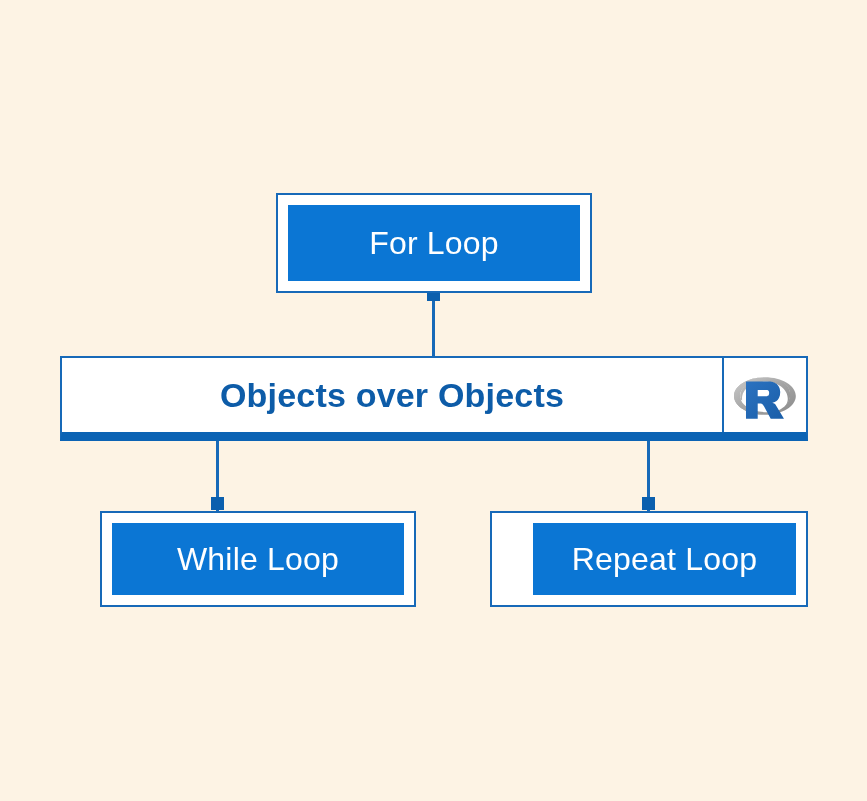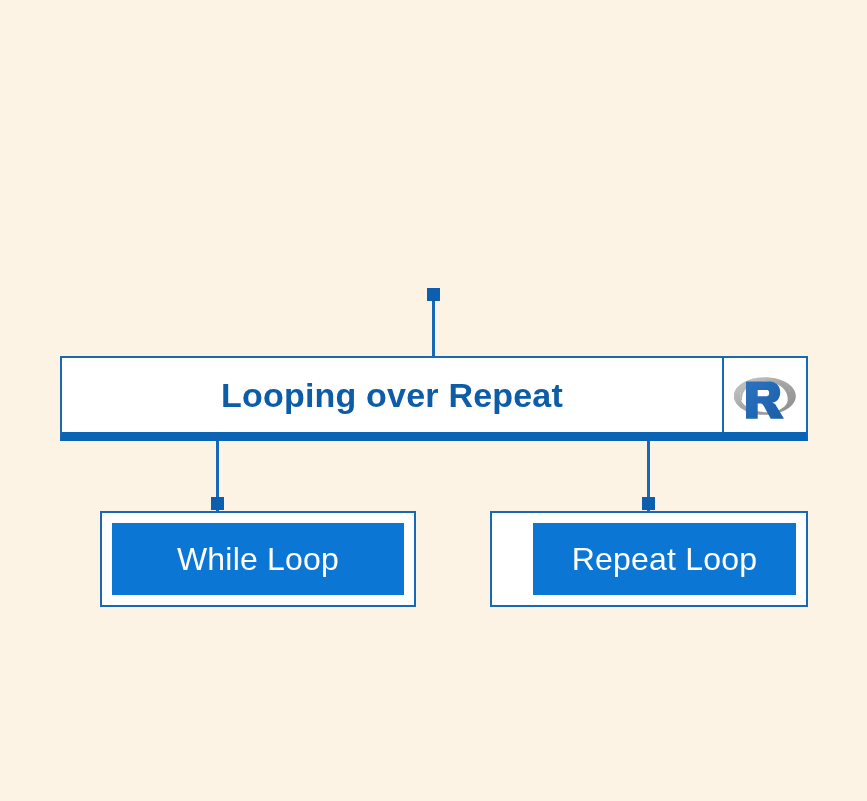--- a/index.html
+++ b/index.html
@@ -113,6 +113,11 @@
   <div class="connector conn-vert" style="left:647px; top:440px; height:72px;"></div>
   <div class="conn-node" style="left:642px; top:497px;"></div>
 
+  <div class="leaf-box" style="left:276px; top:193px; width:316px; height:100px;">
+    <div class="leaf-fill">
+      <span class="leaf-label">For Loop</span>
+    </div>
+  </div>
 
   <div class="root-box" style="left:60px; top:356px; width:748px; height:85px;">
     <div class="root-title-cell">

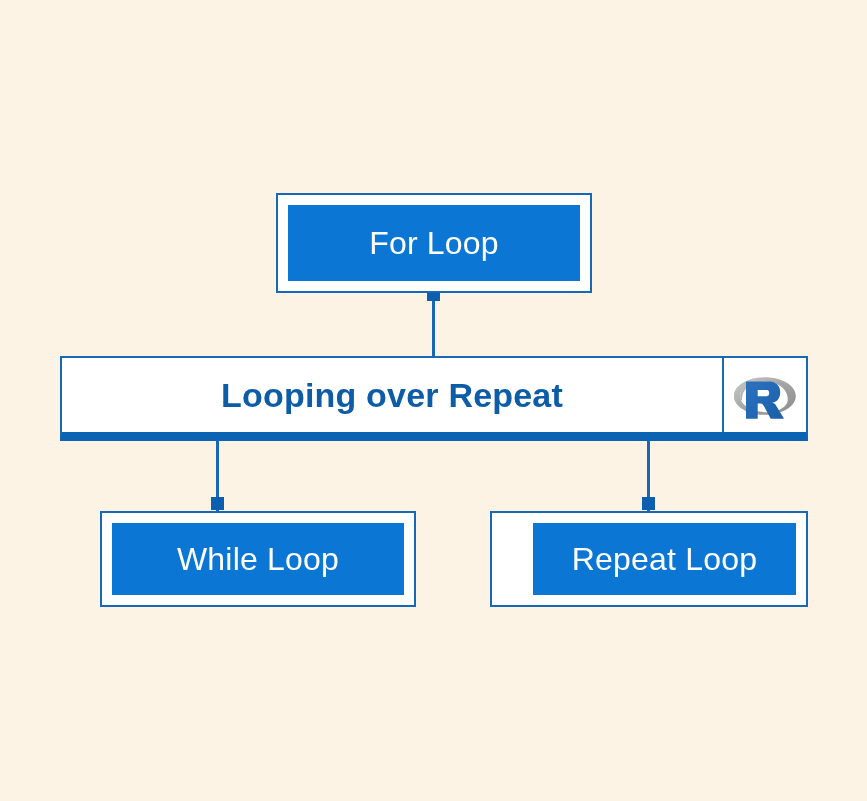--- a/index.html
+++ b/index.html
@@ -121,7 +121,7 @@
 
   <div class="root-box" style="left:60px; top:356px; width:748px; height:85px;">
     <div class="root-title-cell">
-      <span class="root-title">Looping over Repeat</span>
+      <span class="root-title">Objects over Objects</span>
     </div>
     <div class="root-logo-cell">
       <svg class="r-logo" viewBox="0 0 724 561" aria-hidden="true">

